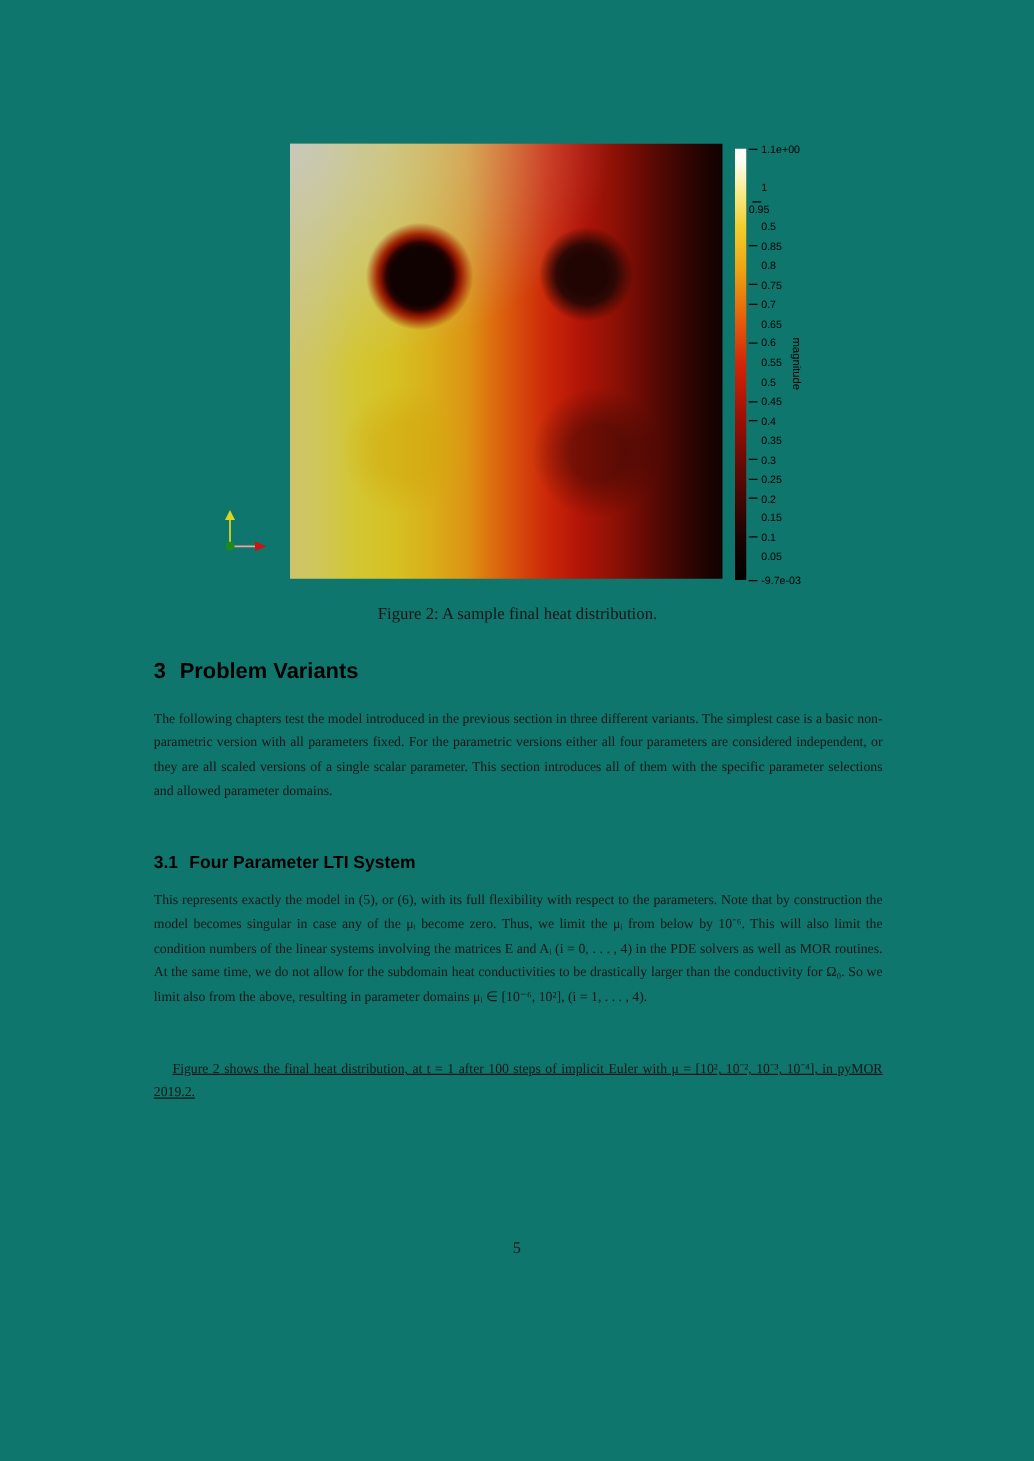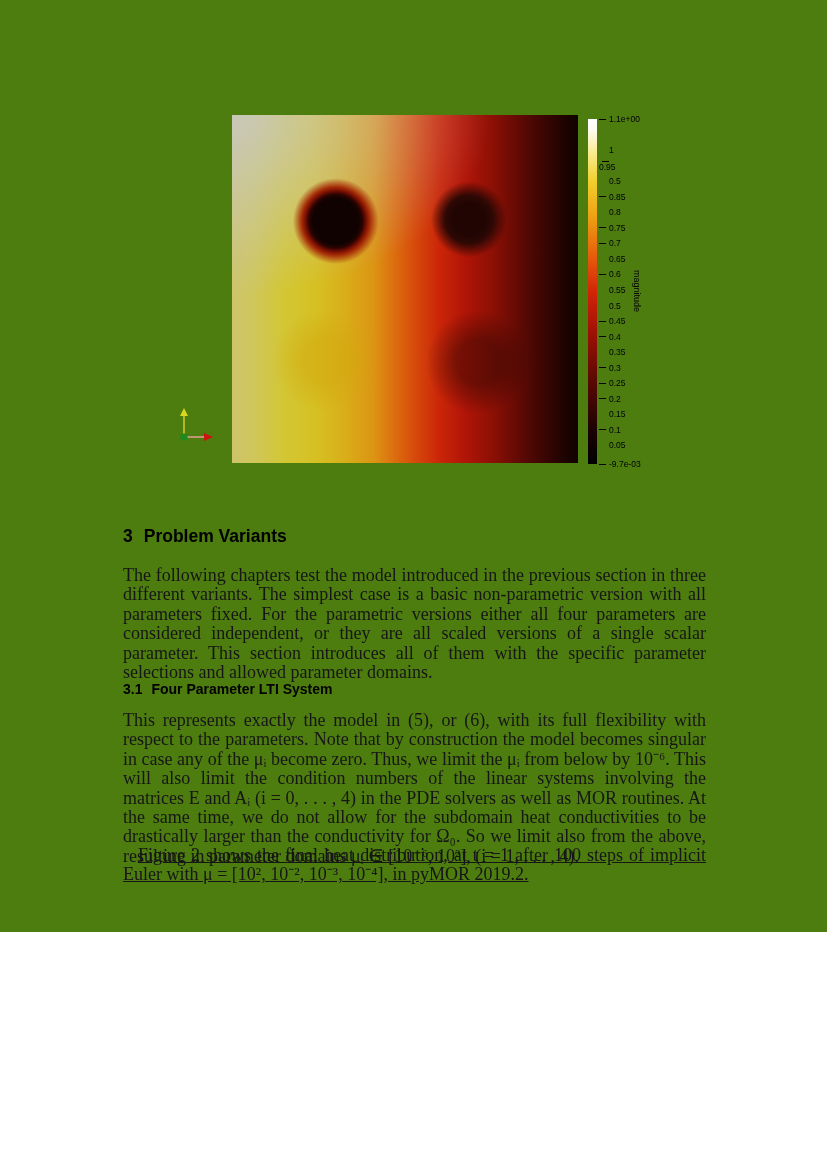--- a/index.html
+++ b/index.html
@@ -3,7 +3,7 @@
 <meta charset="utf-8">
 <style>
   html,body{margin:0;padding:0;background:#ffffff;}
-  .page{position:relative;width:827px;height:932px;background:#4d7c0f;
+  .page{position:relative;width:827px;height:1169px;background:#0f766e;
         font-family:"Liberation Serif",serif;color:#161616;overflow:hidden;}
 
   

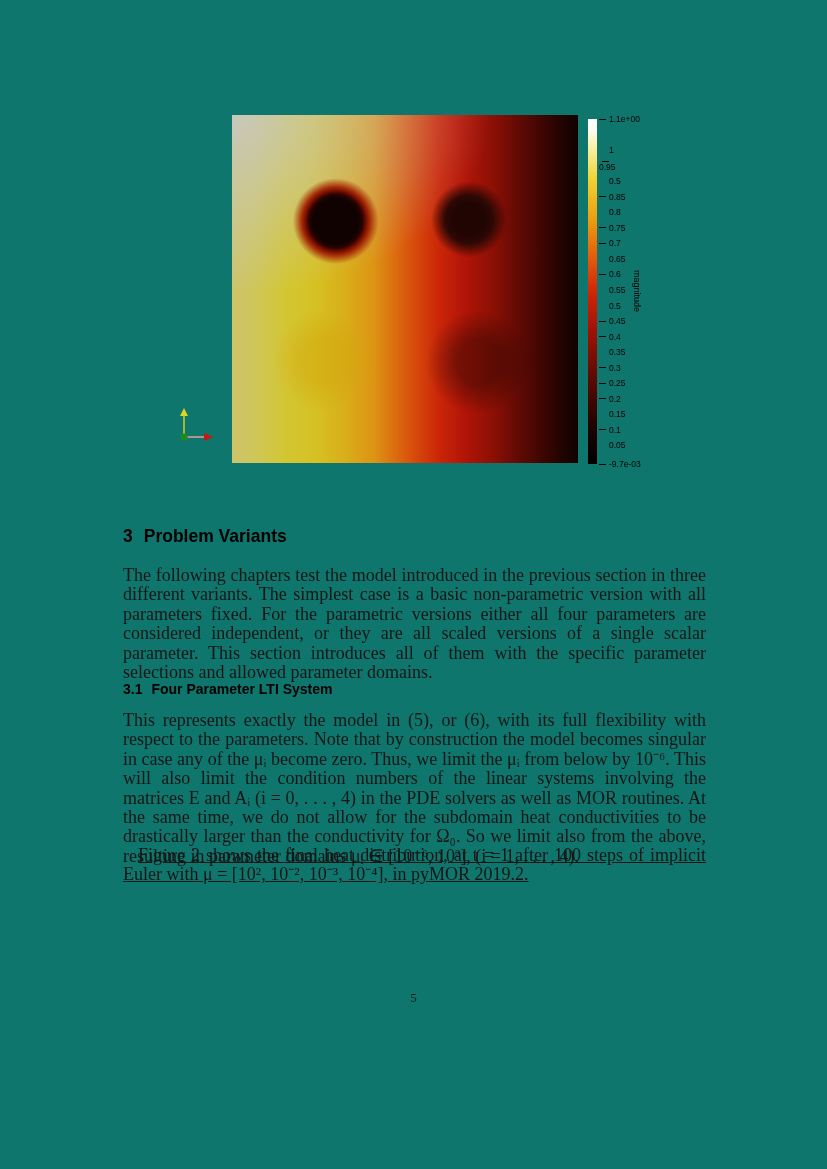--- a/index.html
+++ b/index.html
@@ -145,6 +145,7 @@
     <circle cx="12" cy="38" r="3.6" fill="#1c8a1c"></circle>
   </svg>
 
+  <div class="caption">Figure 2: A sample final heat distribution.</div>
 
   <h2 class="sec-h">
     <span>3</span><span class="h-title">Problem Variants</span>

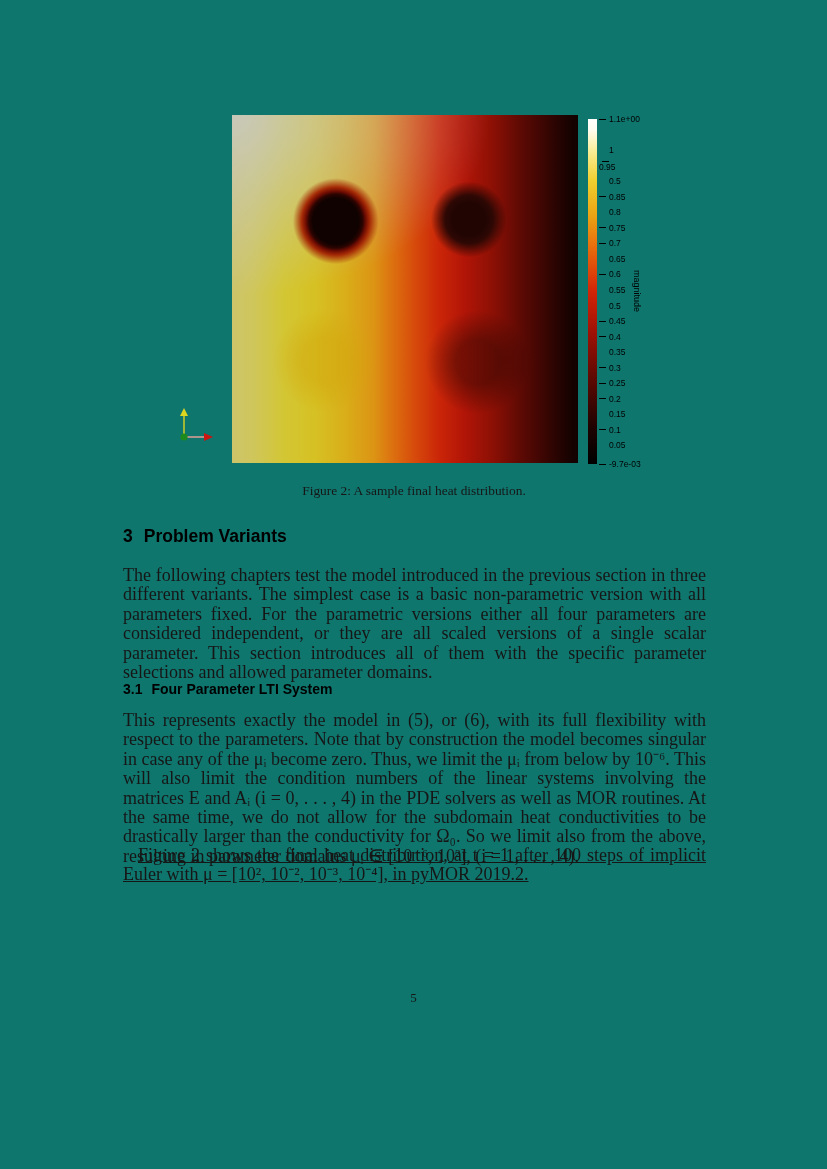--- a/index.html
+++ b/index.html
@@ -29,7 +29,7 @@
             font-family:"Liberation Sans",sans-serif;font-weight:bold;font-size:14px;color:#000;}
   .subsec-h .h-title{margin-left:9px;}
   .body-par{position:absolute;left:123px;width:583px;margin:0;text-align:justify;
-            font-size:18px;line-height:19.4px;}
+            font-size:11px;line-height:19.4px;}
   .p1{top:566px;}
   .p2{top:711px;}
   .p3{top:846px;text-indent:15px;text-decoration:underline;}

